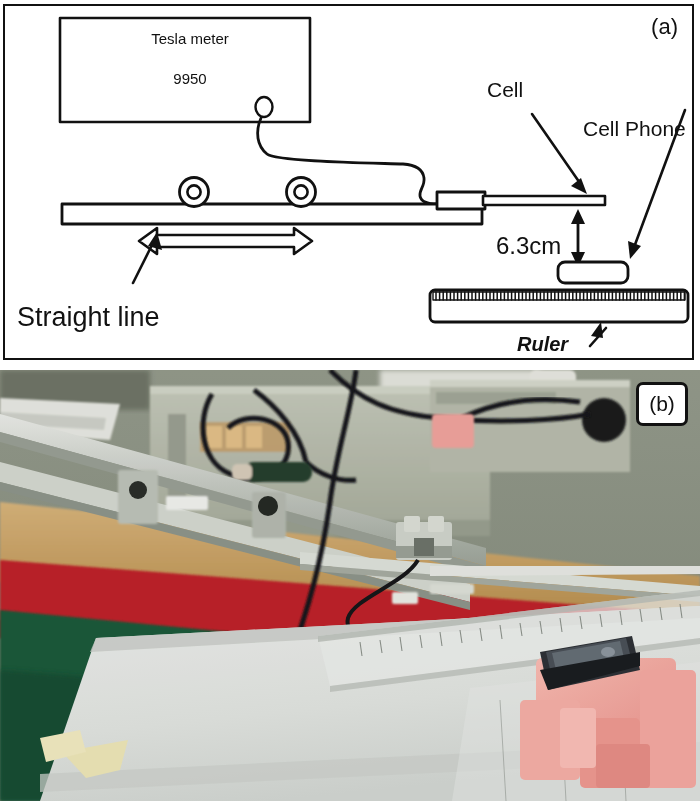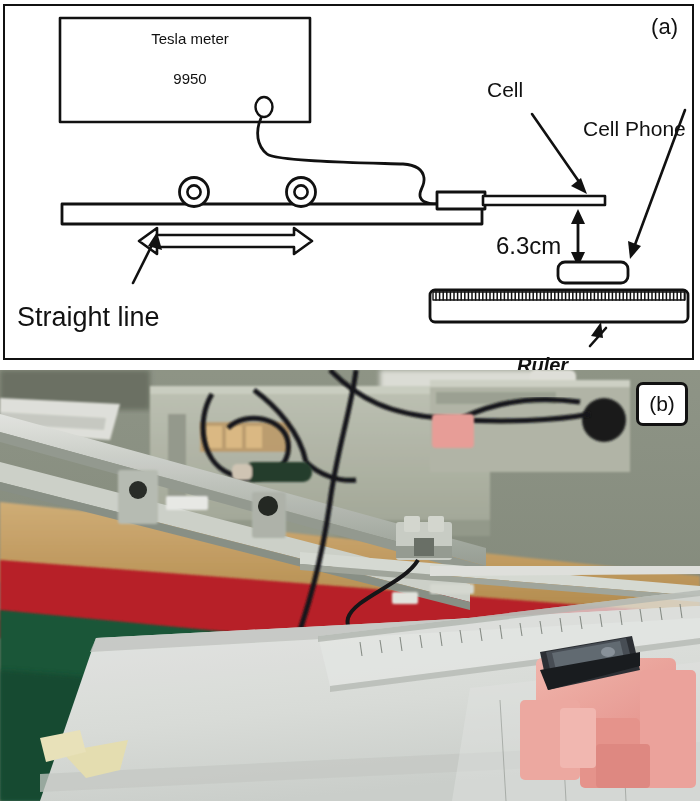--- a/index.html
+++ b/index.html
@@ -75,7 +75,6 @@
     font-size: 20px;
     font-weight: bold;
     font-style: italic;
-    margin-top: 21px;
   }
   #sld-label {
     left: 12px;

